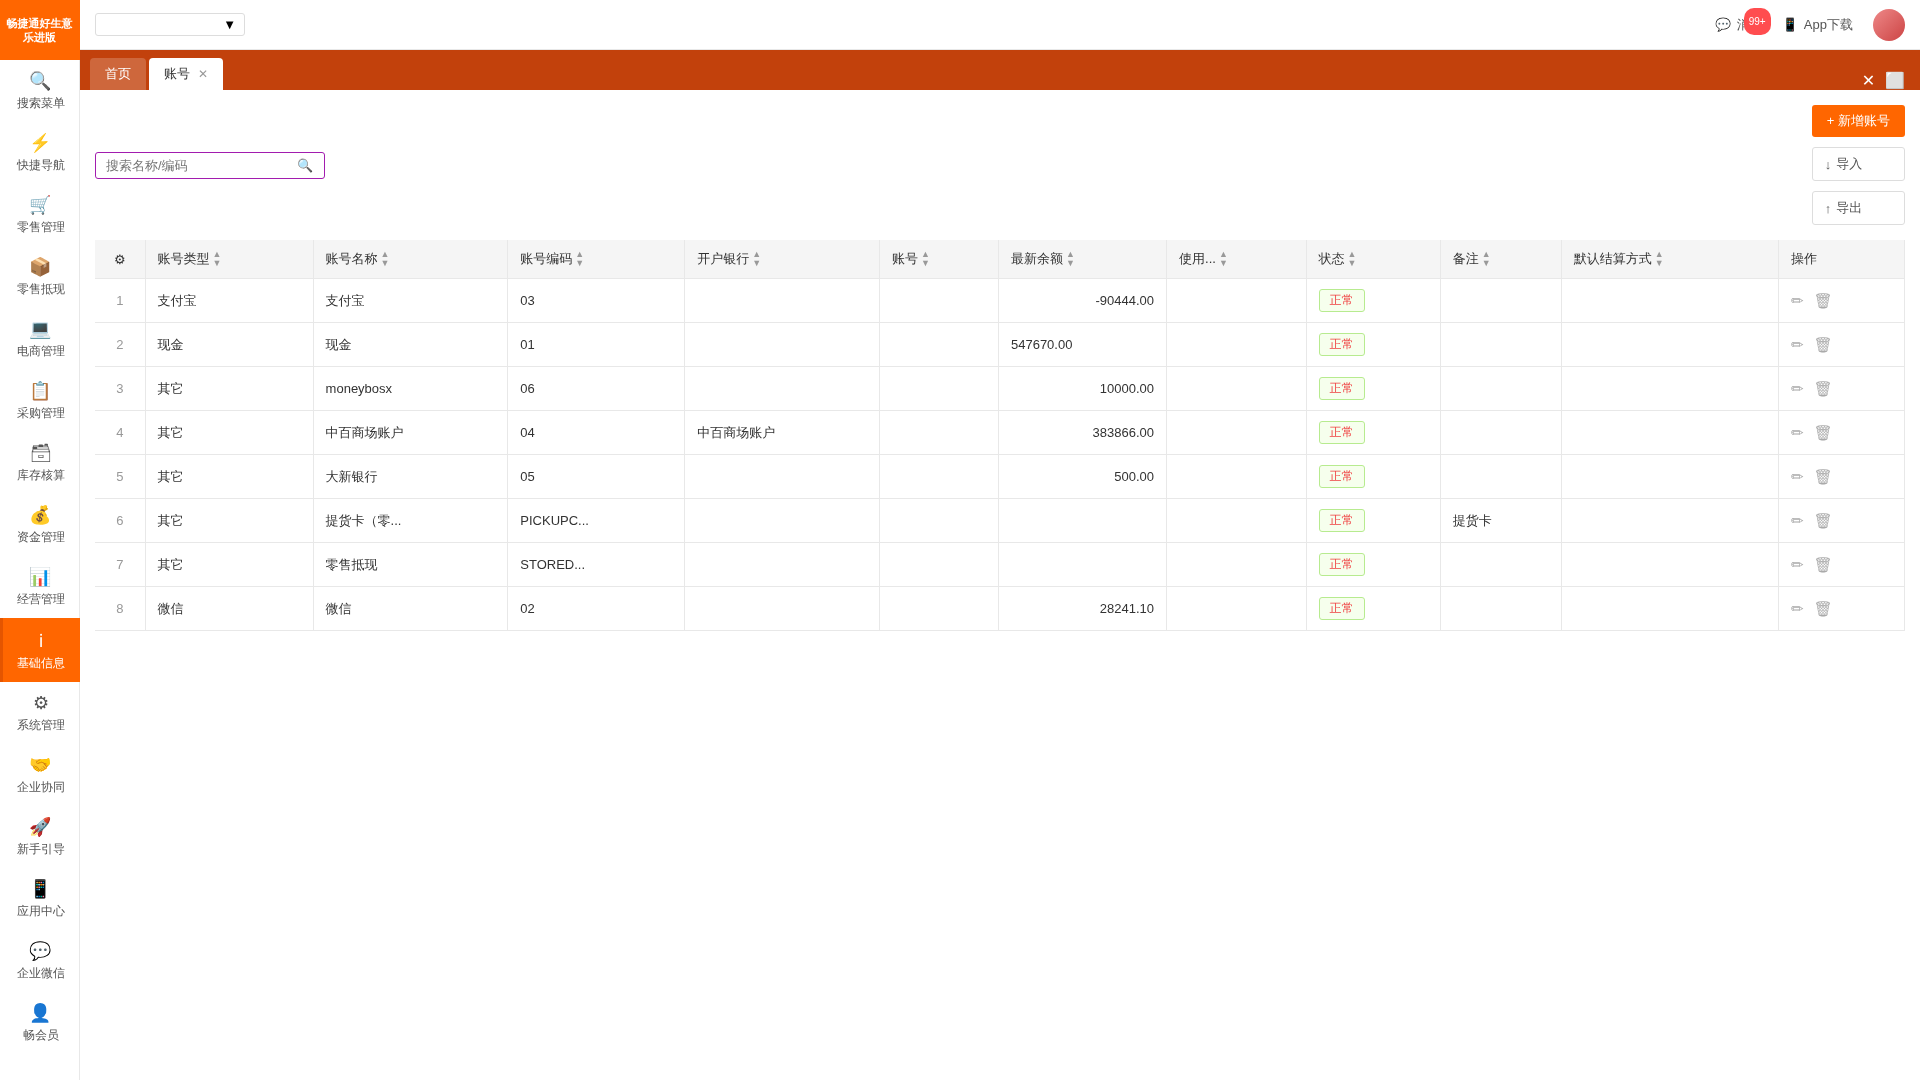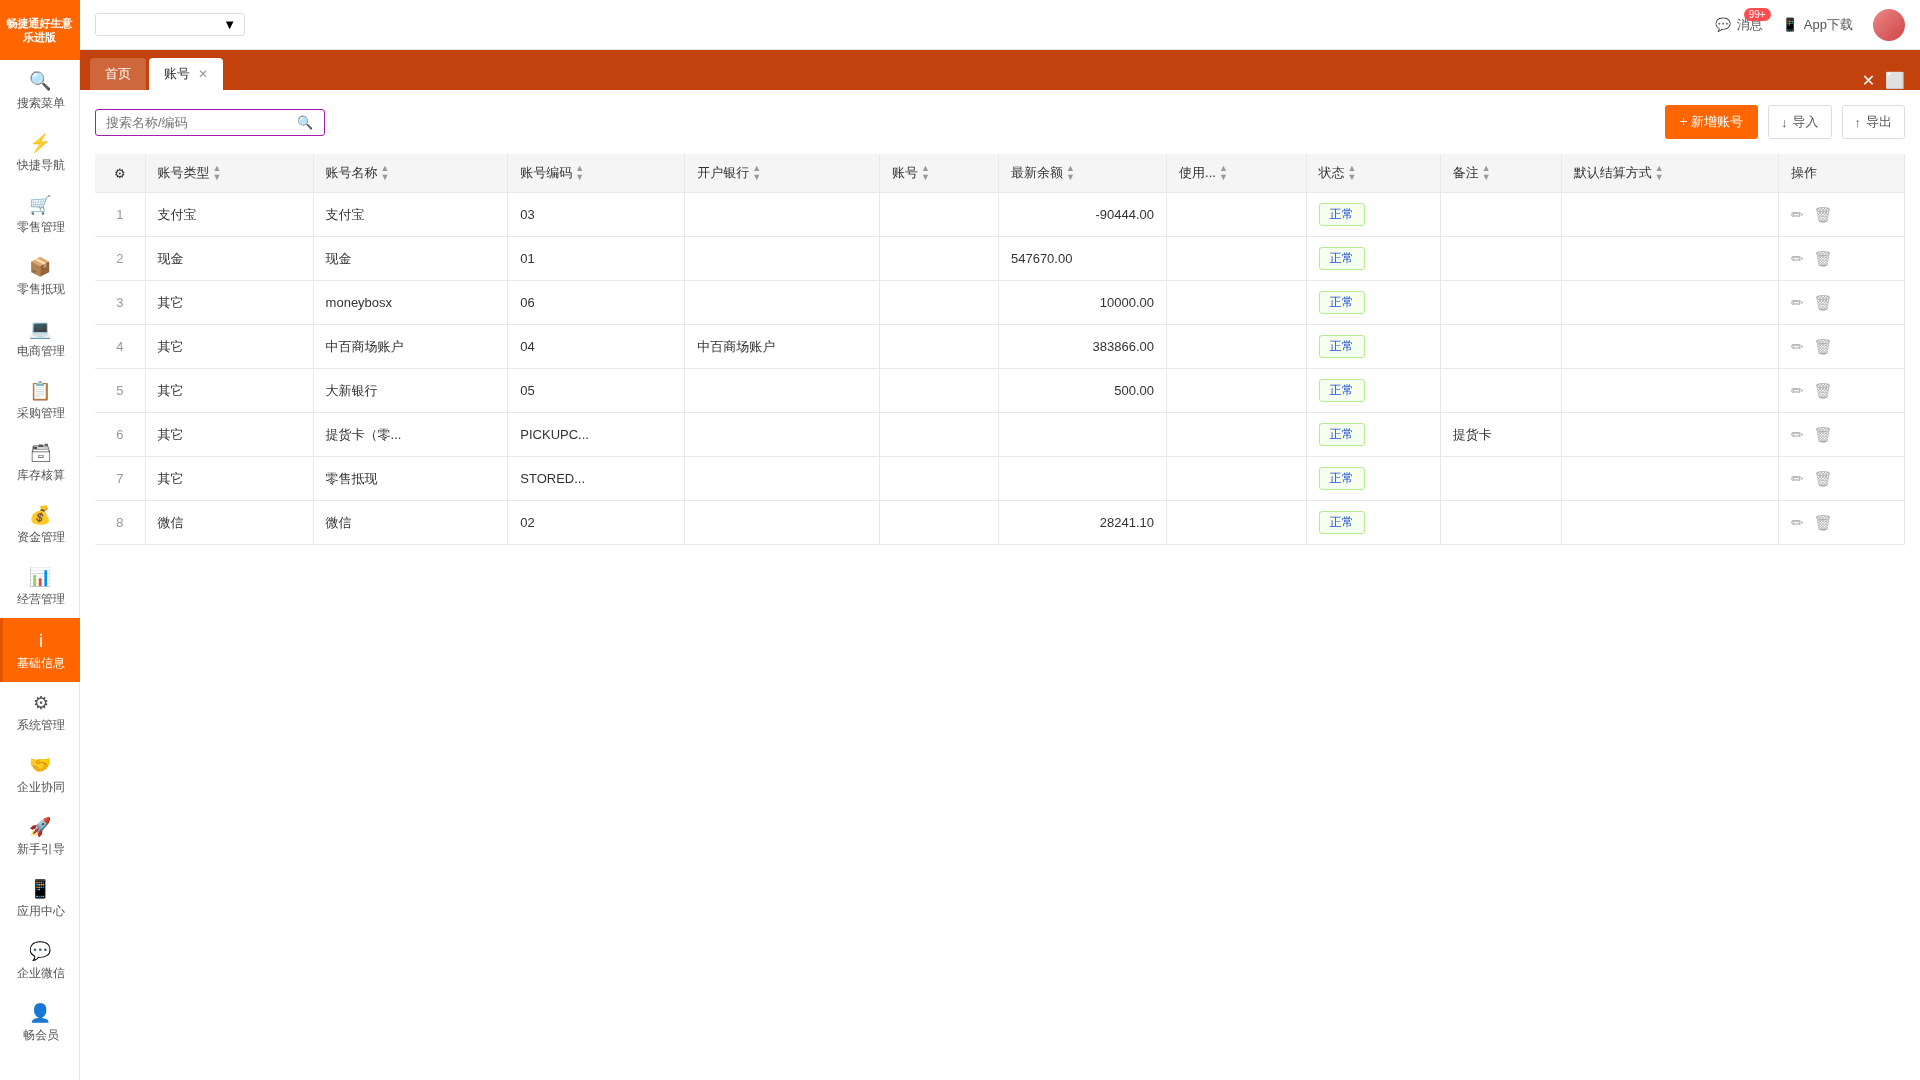--- a/index.html
+++ b/index.html
@@ -23,7 +23,7 @@
     .topbar-search input { border: none; outline: none; font-size: 12px; width: 100%; }
     .topbar-right { display: flex; align-items: center; gap: 20px; }
     .topbar-messages { display: flex; align-items: center; gap: 5px; position: relative; color: #555; font-size: 13px; cursor: pointer; }
-    .badge { background: #ff4d4f; color: #fff; border-radius: 10px; font-size: 10px; padding: 1px 5px; position: absolute; top: -8px; right: -8px; }
+    .badge { background: #ff4d4f; color: #fff; border-radius: 10px; font-size: 10px; padding: 8px 5px; position: absolute; top: -8px; right: -8px; }
     .topbar-app { display: flex; align-items: center; gap: 5px; color: #555; font-size: 13px; cursor: pointer; }
     .topbar-avatar { width: 32px; height: 32px; border-radius: 50%; background: #ccc; overflow: hidden; }
 

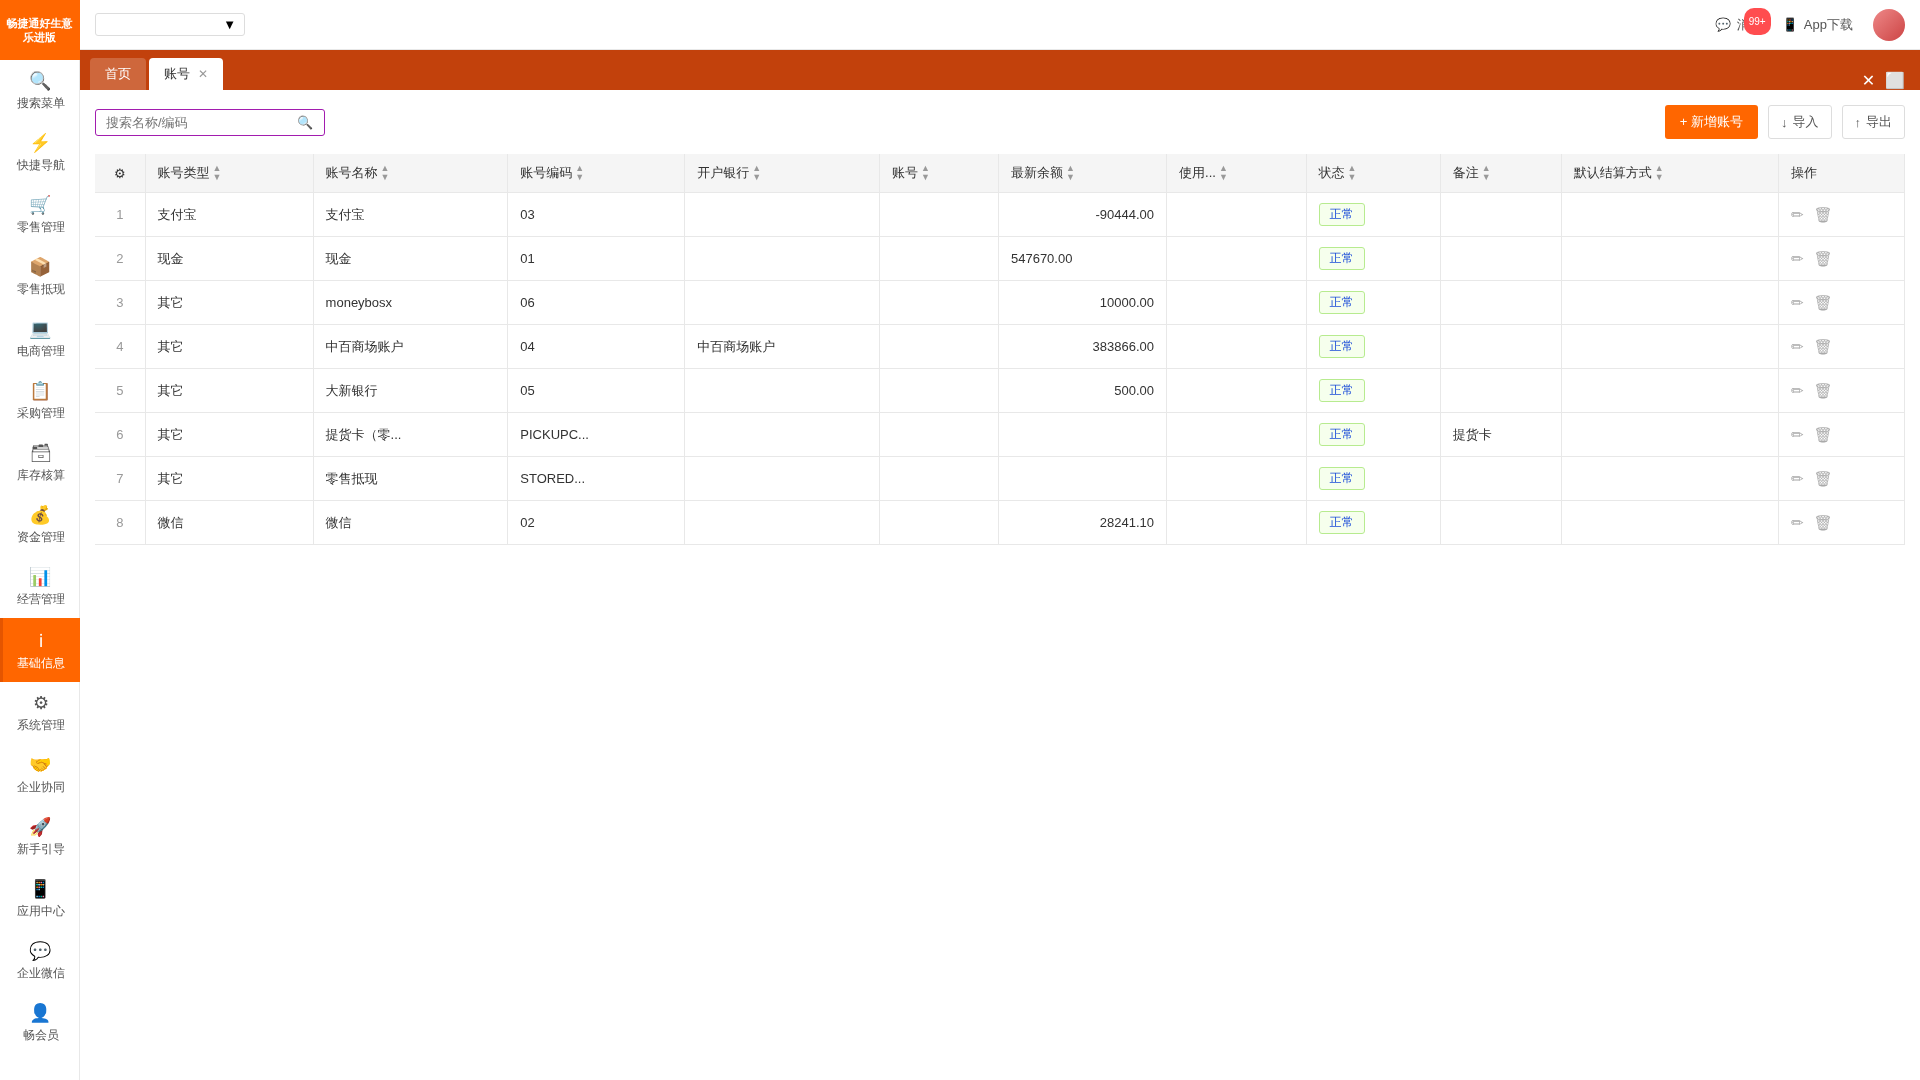--- a/index.html
+++ b/index.html
@@ -40,7 +40,7 @@
     .content-toolbar { display: flex; align-items: center; justify-content: space-between; margin-bottom: 15px; }
     .search-box { display: flex; align-items: center; border: 1px solid #a21caf; border-radius: 3px; padding: 5px 10px; width: 230px; gap: 6px; }
     .search-box input { border: none; outline: none; font-size: 13px; flex: 1; color: #999; }
-    .toolbar-actions { display: flex; gap: 10px; }
+    .toolbar-actions { display: flex; gap: 10px; flex-direction: column; }
     .btn-primary { background: #ff6600; color: #fff; border: none; padding: 7px 15px; border-radius: 3px; cursor: pointer; font-size: 13px; display: flex; align-items: center; gap: 5px; }
     .btn-default { background: #fff; color: #555; border: 1px solid #ddd; padding: 7px 12px; border-radius: 3px; cursor: pointer; font-size: 13px; display: flex; align-items: center; gap: 5px; }
 

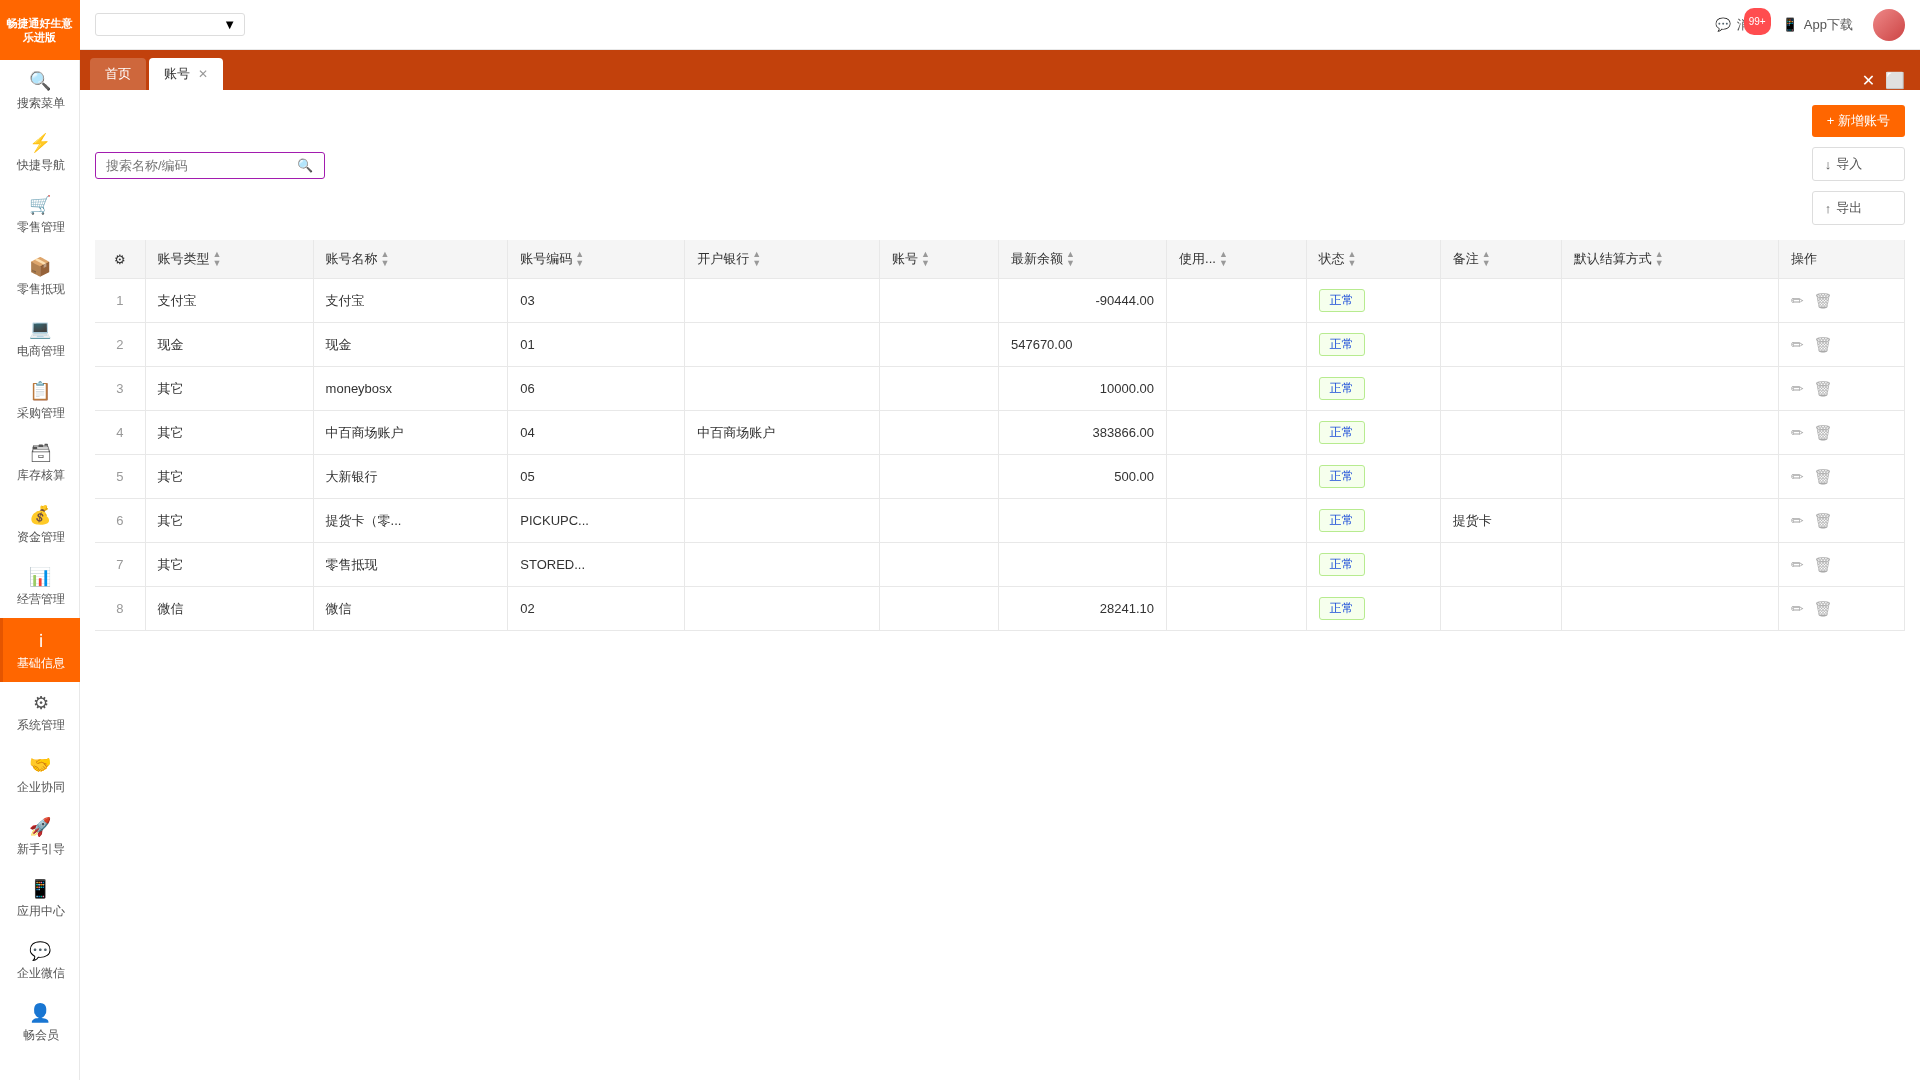--- a/index.html
+++ b/index.html
@@ -54,7 +54,7 @@
     tbody td { padding: 10px 12px; color: #333; border-right: 1px solid #e8e8e8; font-size: 13px; white-space: nowrap; }
     tbody td:first-child { text-align: center; color: #999; }
     .status-badge { display: inline-block; padding: 2px 10px; border-radius: 3px; font-size: 12px; background: #f0f0f0; color: #555; border: 1px solid #ddd; }
-    .status-normal { background: #f6ffed; color: #1d4ed8; border-color: #b7eb8f; }
+    .status-normal { background: #f6ffed; color: #ef4444; border-color: #b7eb8f; }
     .action-icons { display: flex; gap: 10px; }
     .action-icon { color: #aaa; cursor: pointer; font-size: 15px; }
     .col-sort { display: inline-flex; align-items: center; gap: 3px; cursor: pointer; }

